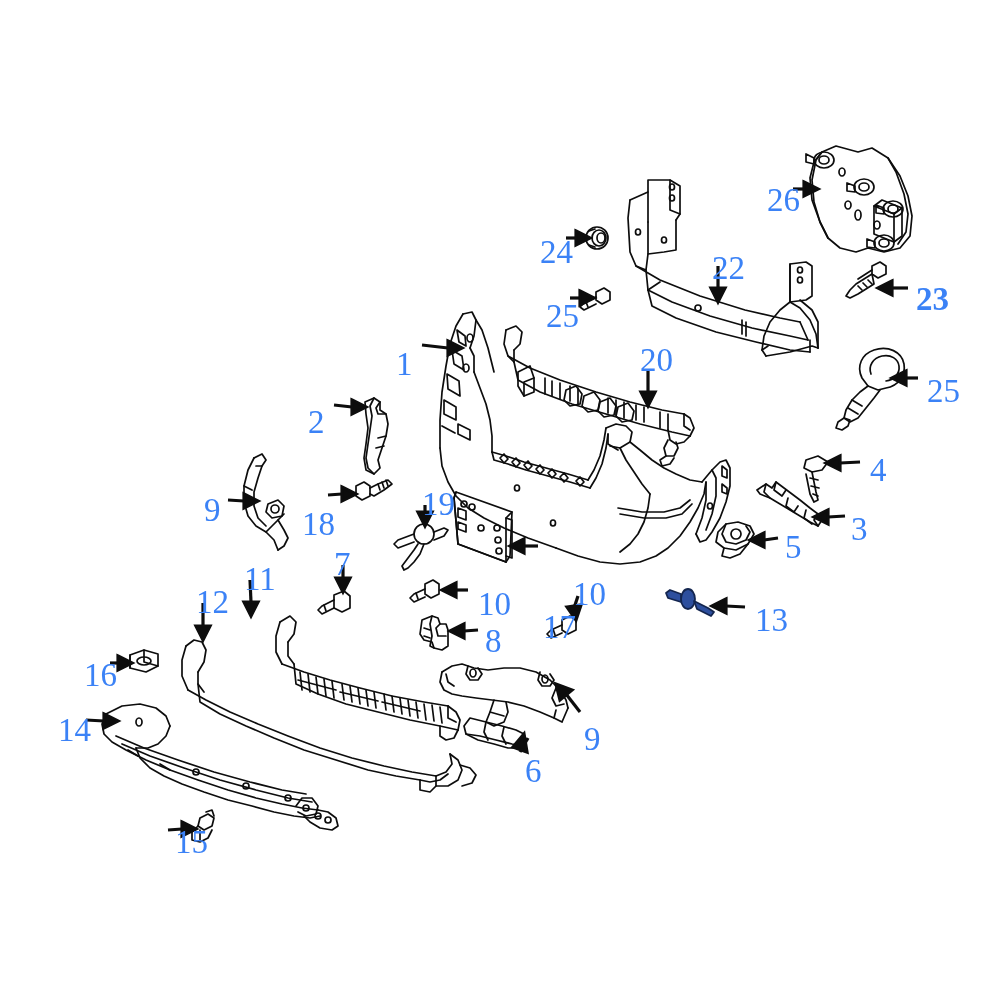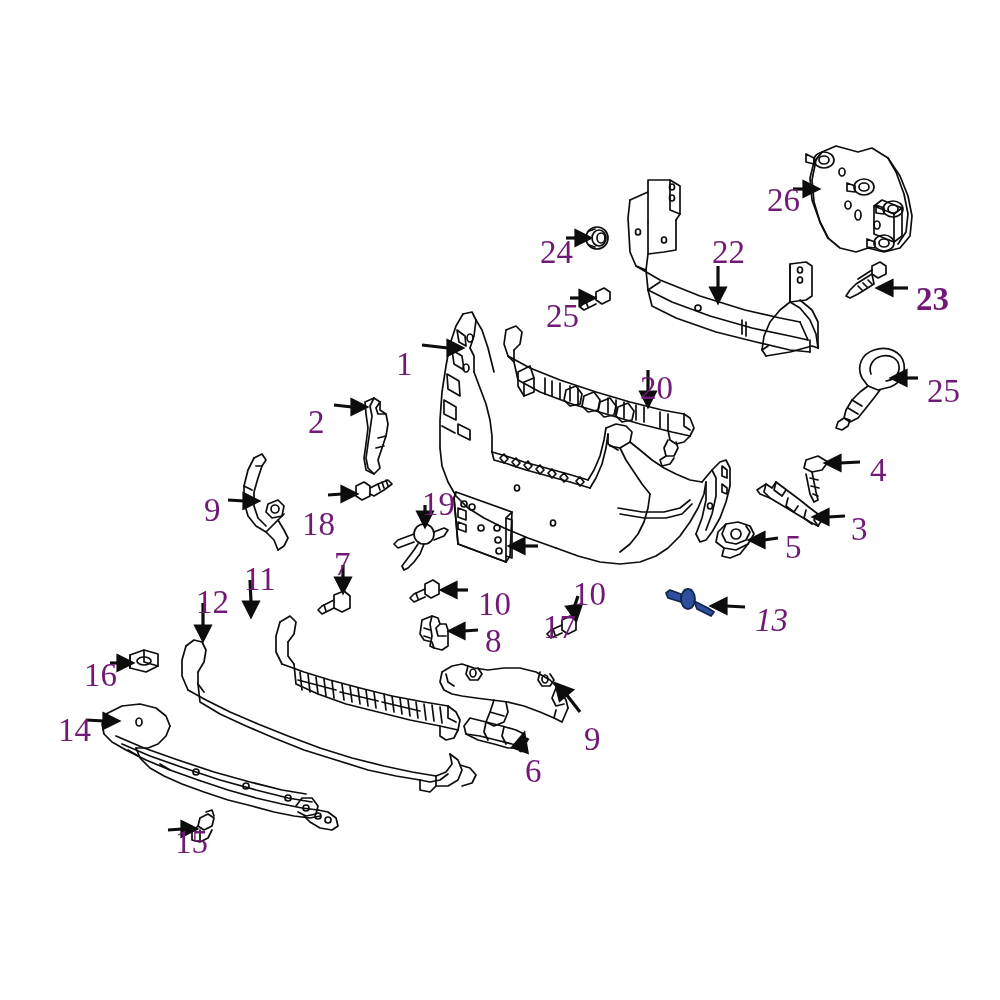--- a/index.html
+++ b/index.html
@@ -17,7 +17,7 @@
     font-family:"Liberation Serif", serif;
     font-size:31px;
     font-weight:400;
-    color:#701a75;
+    color:#3b82f6;
     line-height:1;
     white-space:nowrap;
     -webkit-user-select:none;

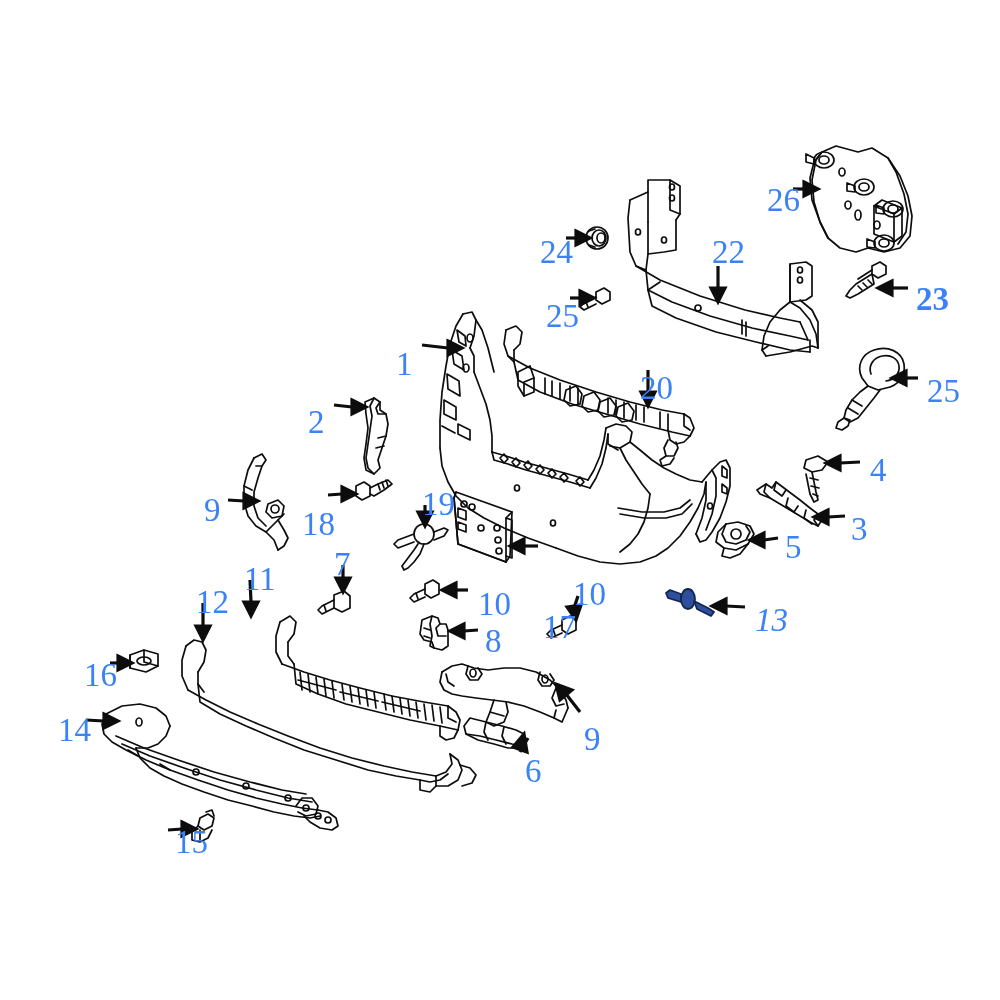--- a/index.html
+++ b/index.html
@@ -603,7 +603,7 @@
   <div class="callout big" style="left:422px; top:488px;">19</div>
   <div class="callout big" style="left:640px; top:372px;">20</div>
   <div class="callout big" style="left:546px; top:300px;">25</div>
-  <div class="callout big" style="left:712px; top:236px;">22</div>
+  <div class="callout big" style="left:712px; top:252px;">22</div>
   <div class="callout big" style="left:916px; top:283px;font-weight:bold;">23</div>
   <div class="callout big" style="left:540px; top:236px;">24</div>
   <div class="callout big" style="left:927px; top:375px;">25</div>

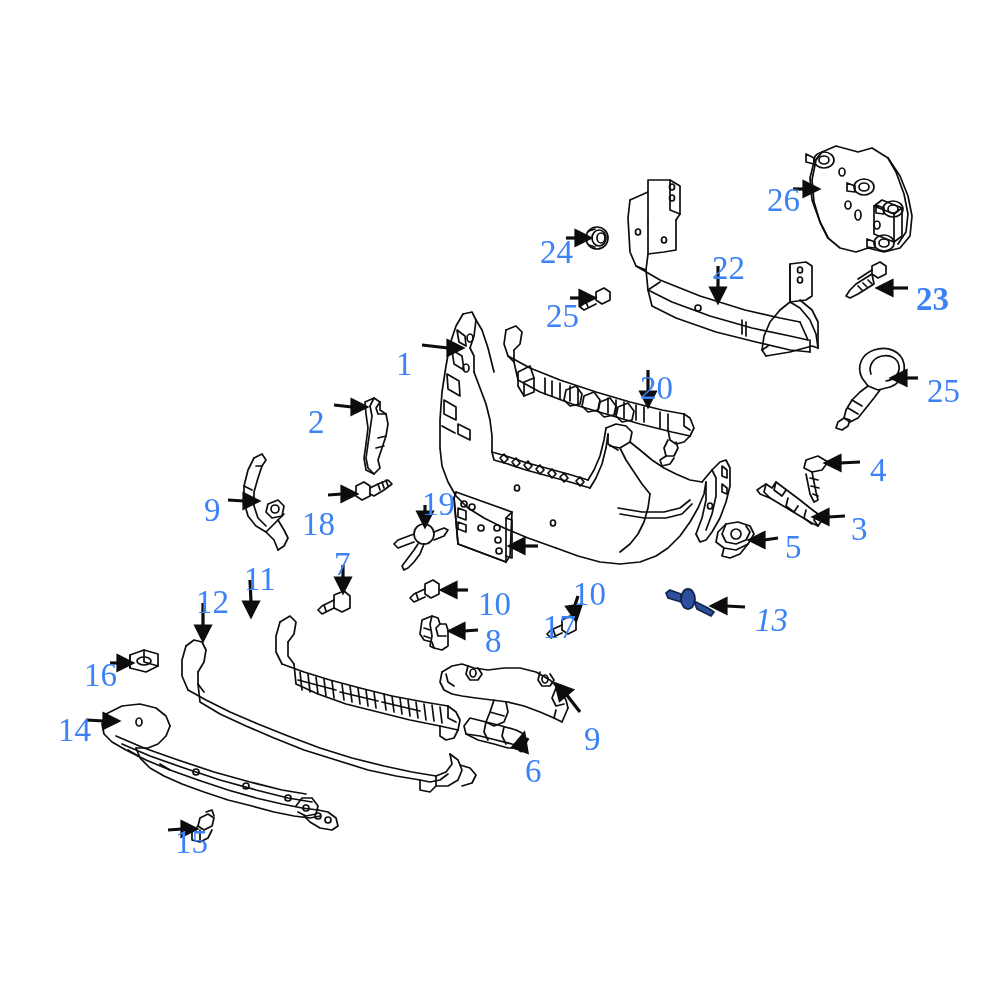--- a/index.html
+++ b/index.html
@@ -601,7 +601,7 @@
   <div class="callout big" style="left:543px; top:564px;margin-top:47px;">17</div>
   <div class="callout big" style="left:302px; top:508px;">18</div>
   <div class="callout big" style="left:422px; top:488px;">19</div>
-  <div class="callout big" style="left:640px; top:372px;">20</div>
+  <div class="callout big" style="left:640px; top:344px;">20</div>
   <div class="callout big" style="left:546px; top:300px;">25</div>
   <div class="callout big" style="left:712px; top:252px;">22</div>
   <div class="callout big" style="left:916px; top:283px;font-weight:bold;">23</div>

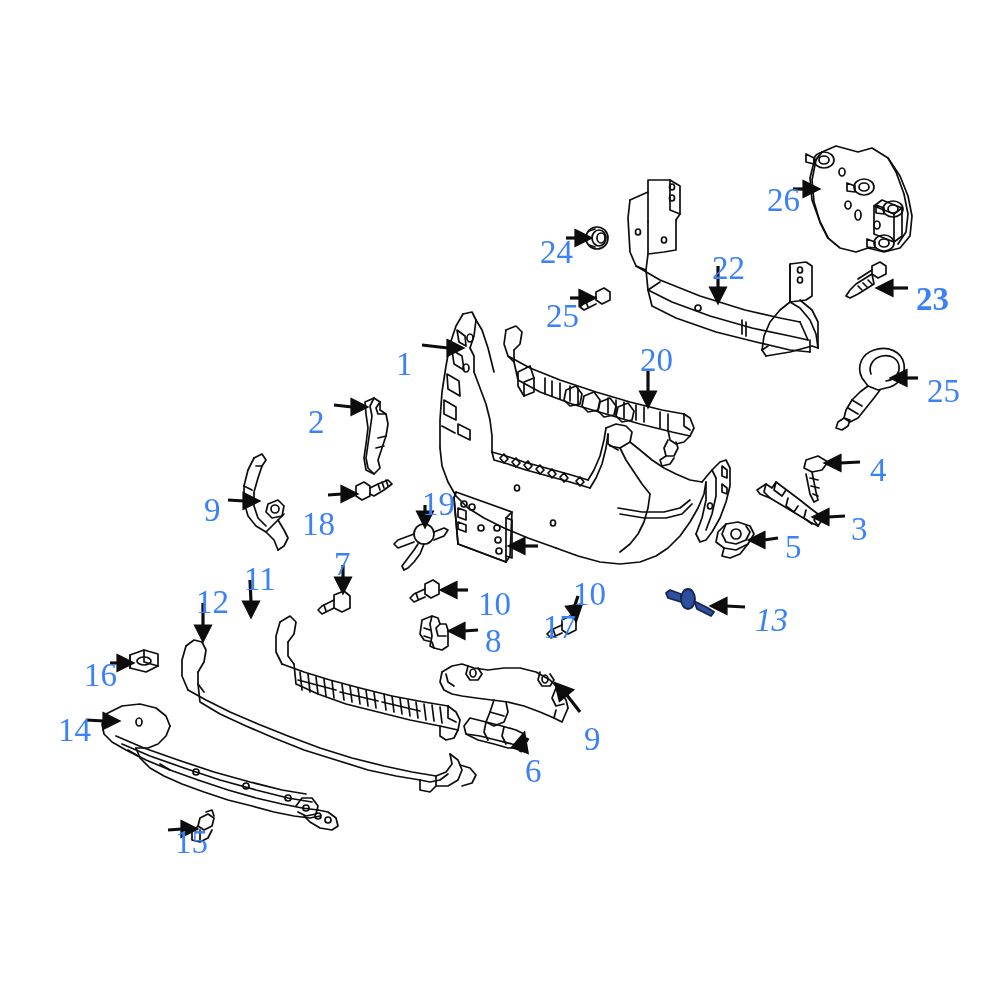--- a/index.html
+++ b/index.html
@@ -594,7 +594,7 @@
   <div class="callout big" style="left:573px; top:578px;">10</div>
   <div class="callout big" style="left:244px; top:563px;">11</div>
   <div class="callout big" style="left:196px; top:586px;text-align:right;">12</div>
-  <div class="callout big" style="left:755px; top:604px;font-style:italic;">13</div>
+  <div class="callout big" style="left:755px; top:604px;">13</div>
   <div class="callout big" style="left:58px;  top:714px;">14</div>
   <div class="callout big" style="left:143px; top:826px;margin-left:32px;">15</div>
   <div class="callout big" style="left:84px;  top:659px;">16</div>

